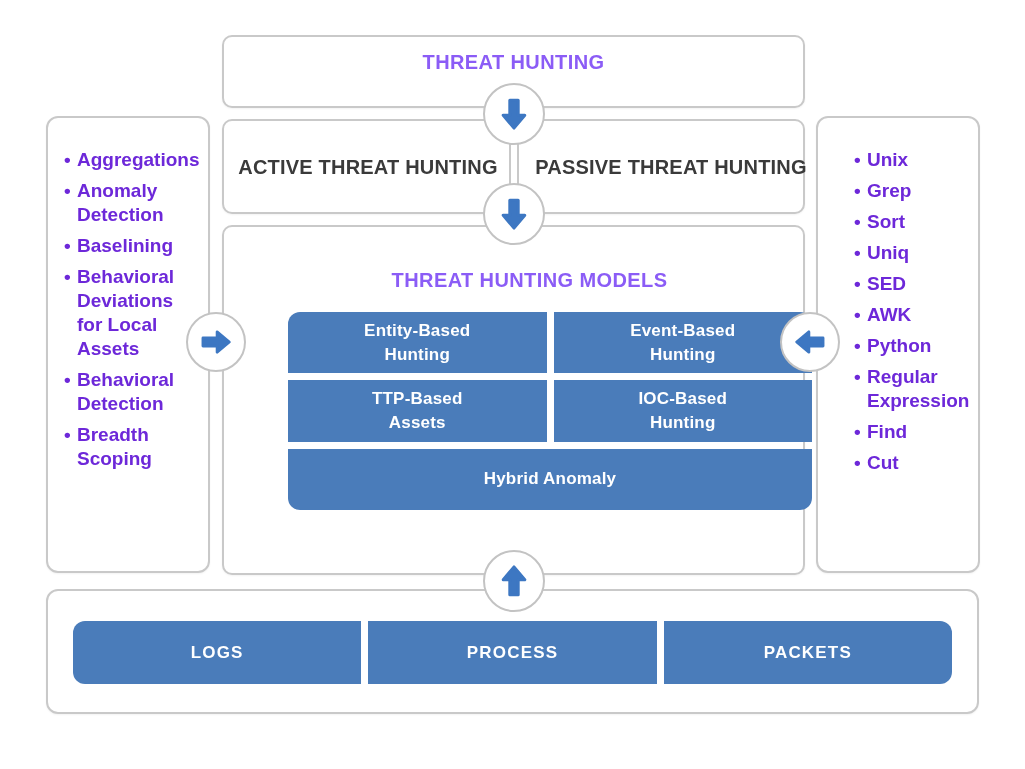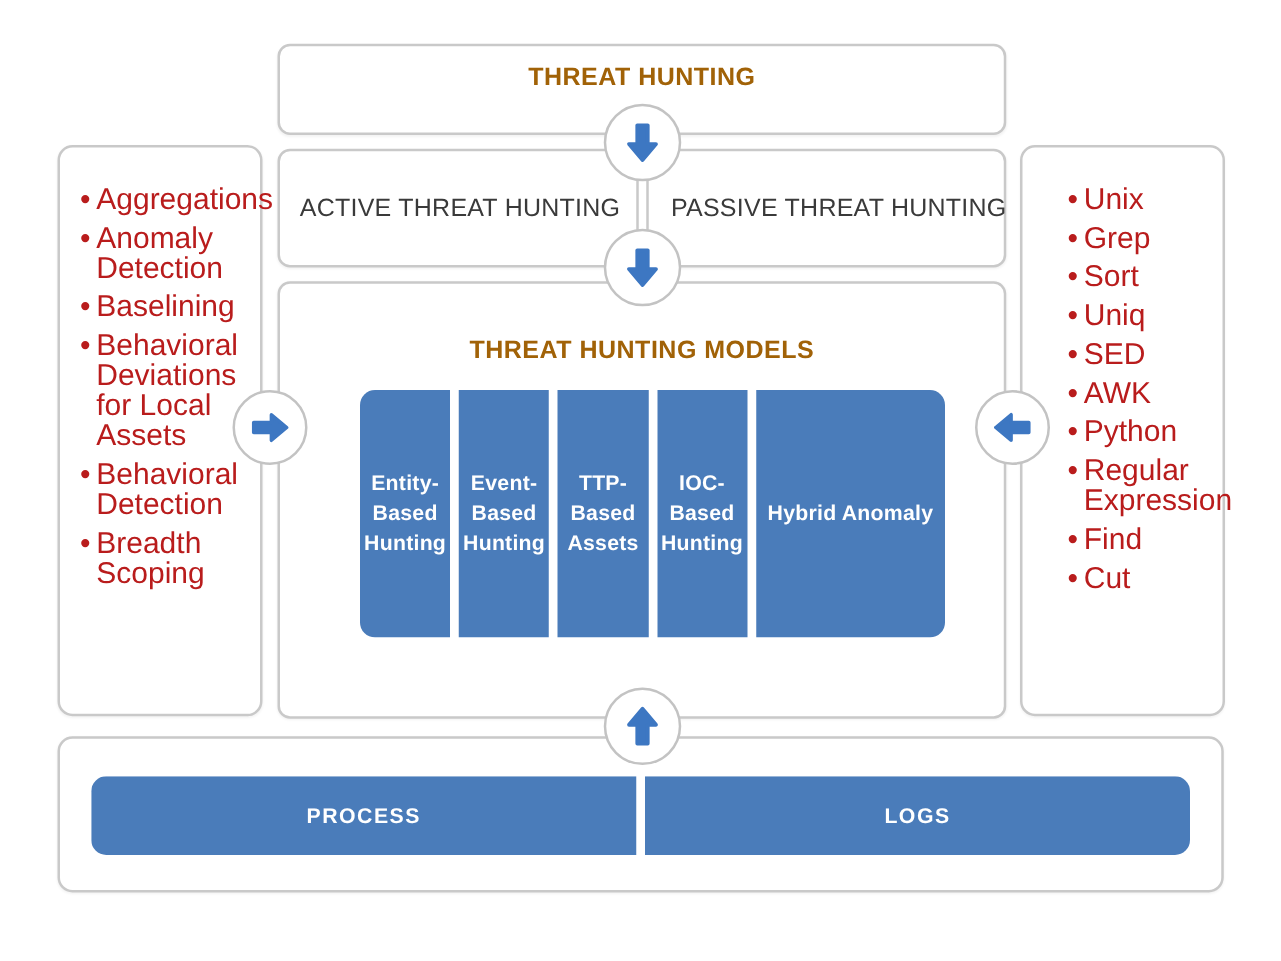--- a/index.html
+++ b/index.html
@@ -15,7 +15,7 @@
   .side-box { border-radius:12px; }
   .heading {
     position:absolute; text-align:center; font-weight:bold;
-    font-size:20px; letter-spacing:0.4px; color:#a16207; line-height:20px;
+    font-size:20px; letter-spacing:0.4px; color:#8b5cf6; line-height:20px;
   }
   .split-label {
     position:absolute; text-align:center; font-weight:normal;

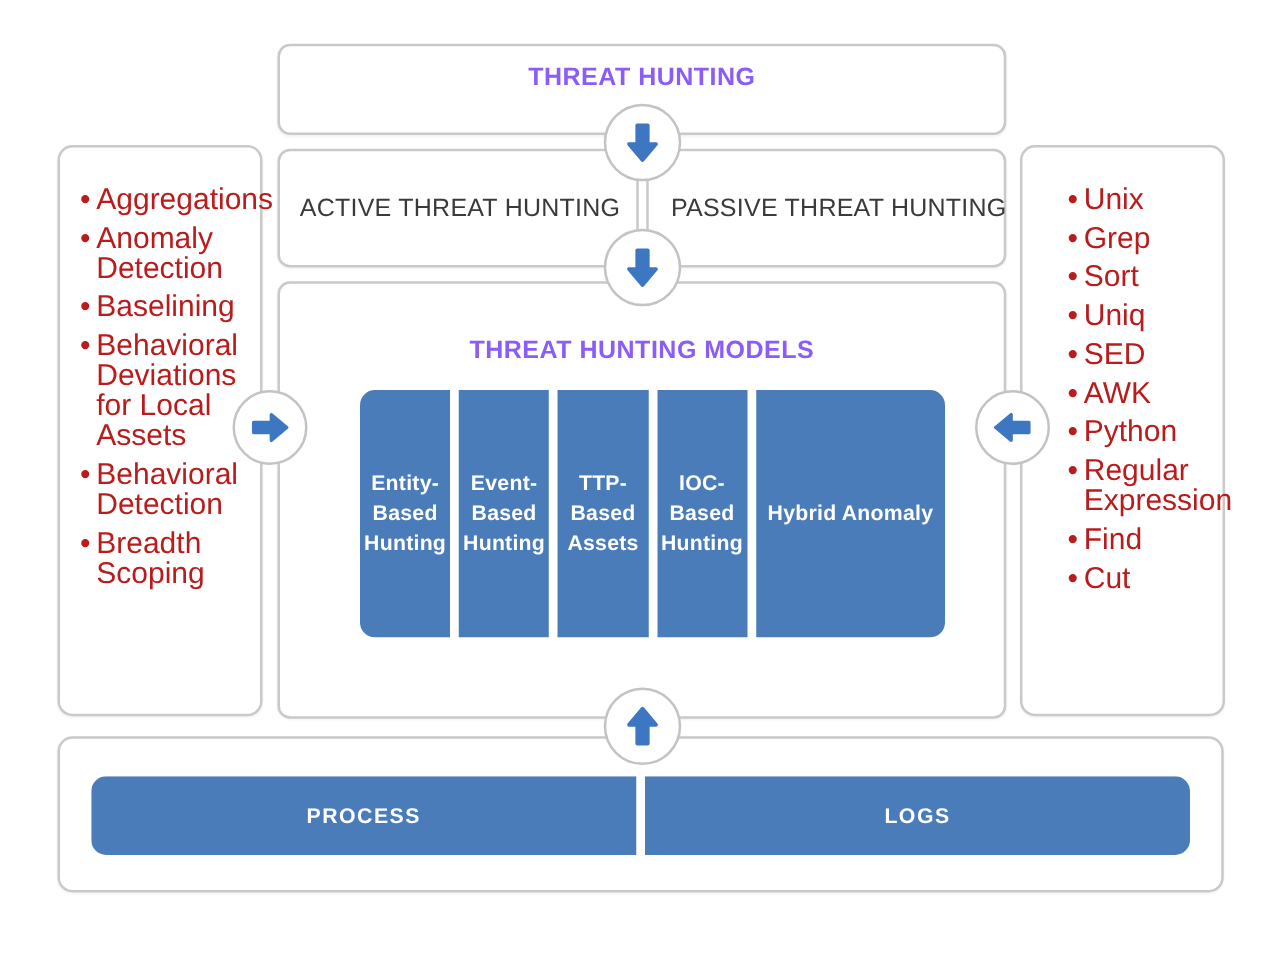--- a/index.html
+++ b/index.html
@@ -52,7 +52,7 @@
   ul.bullet-list { list-style:none; margin:0; padding:0; position:absolute; }
   ul.bullet-list li {
     position:relative; padding-left:13px; margin-bottom:7px;
-    font-size:24px; line-height:24px; color:#b91c1c; white-space:pre-line;
+    font-size:19px; line-height:24px; color:#6d28d9; white-space:pre-line;font-weight:bold;
   }
   ul.bullet-list li::before { content:"\2022"; position:absolute; left:0; top:0; }
   .left-list  { left:64px;  top:148px; width:142px; }

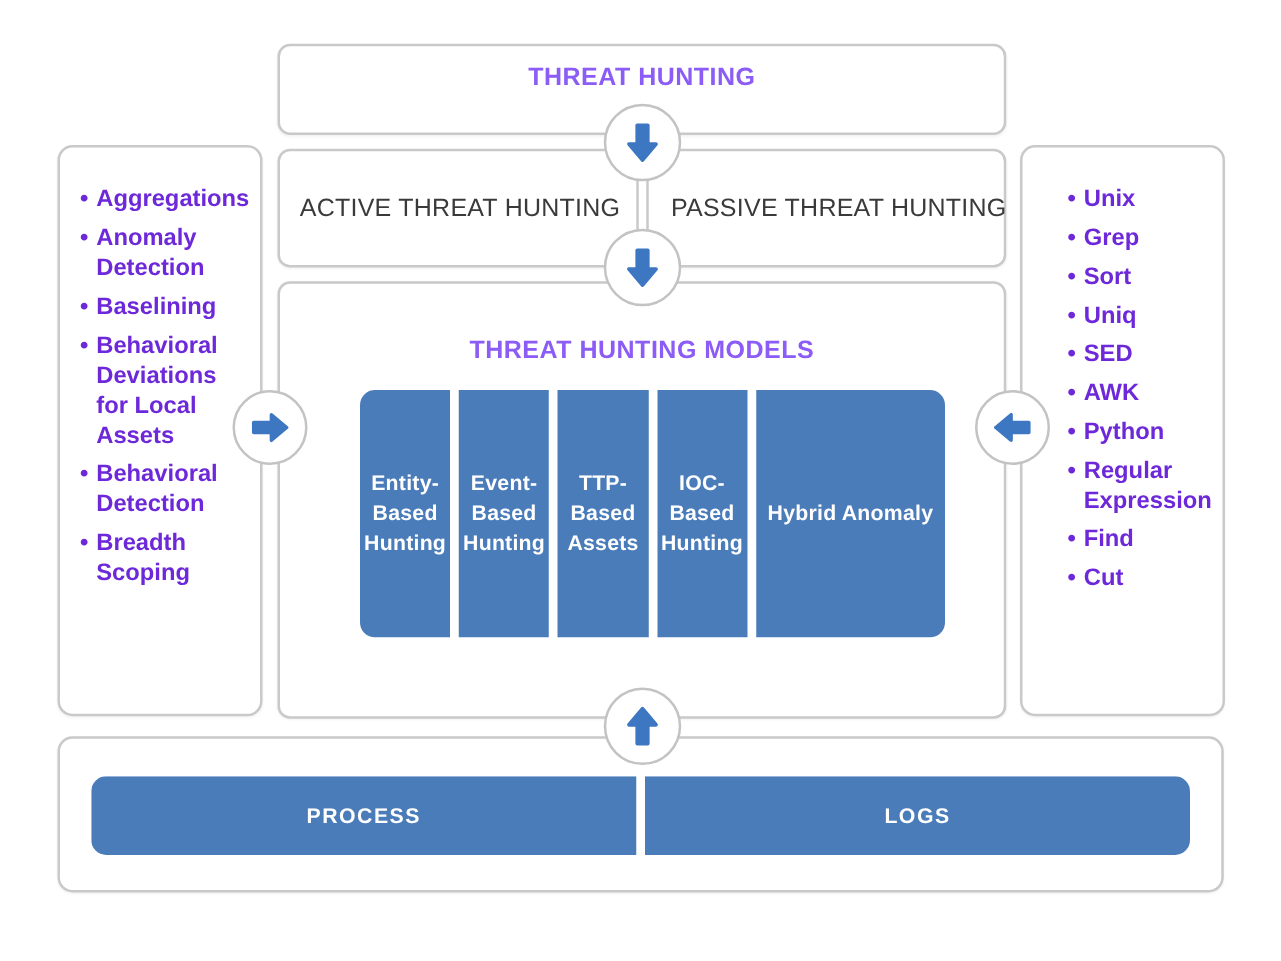--- a/index.html
+++ b/index.html
@@ -18,7 +18,7 @@
     font-size:20px; letter-spacing:0.4px; color:#8b5cf6; line-height:20px;
   }
   .split-label {
-    position:absolute; text-align:center; font-weight:normal;
+    position:absolute; text-align:center; font-weight:bold;
     font-size:20px; letter-spacing:0.2px; color:#3a3a3a; line-height:20px;
   }
   .circle {

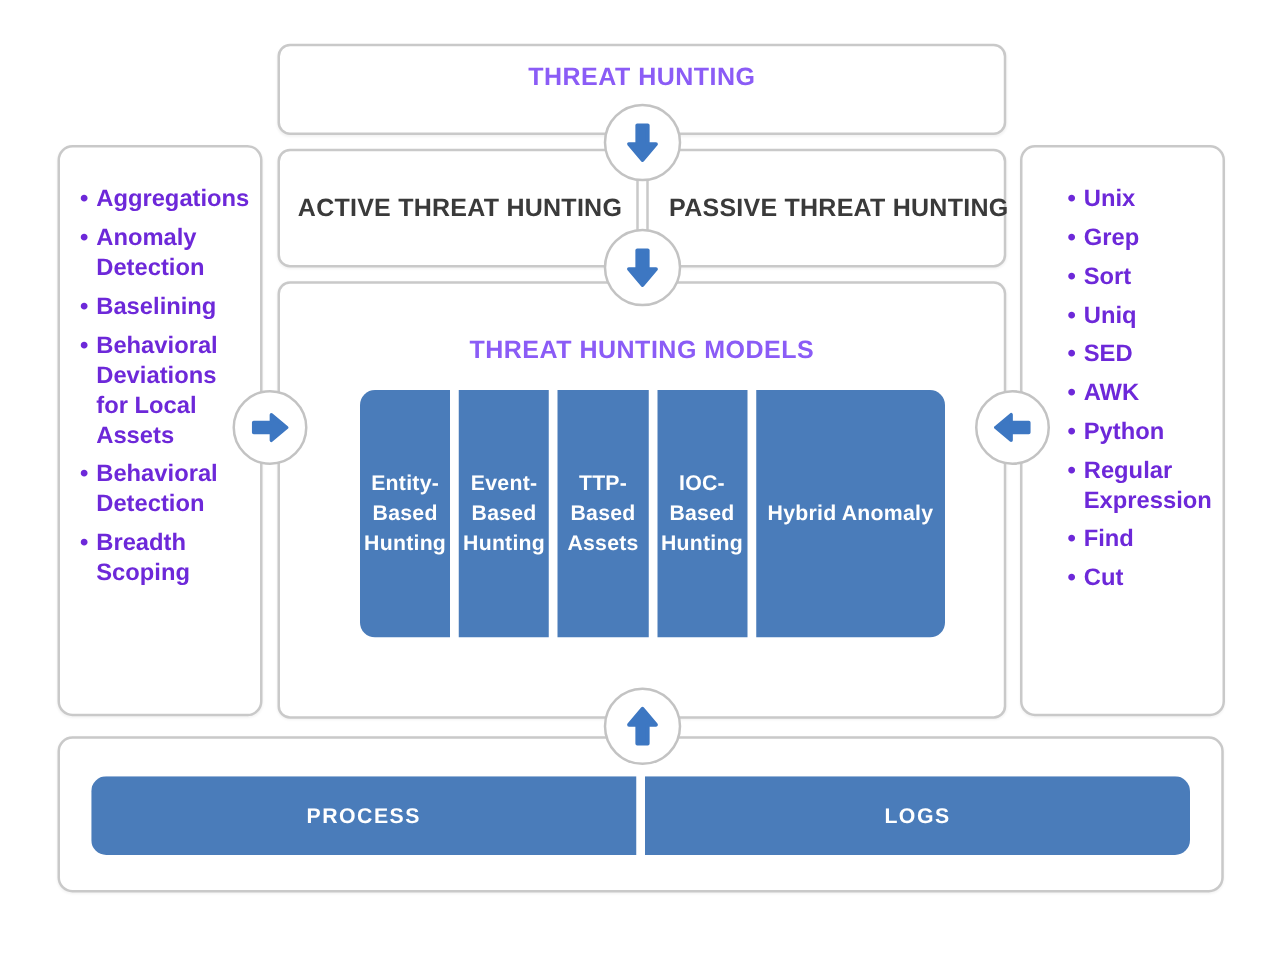--- a/index.html
+++ b/index.html
@@ -71,7 +71,7 @@
   <div class="split-label" style="left:517px; top:157px; width:284px;margin-left:12px;">PASSIVE THREAT HUNTING</div>
 
   <div class="box" style="left:222px; top:225px; width:583px; height:350px;"></div>
-  <div class="heading" style="left:222px; top:270px; width:583px;">THREAT HUNTING MODELS</div>
+  <div class="heading" style="left:222px; top:270px; width:583px;padding-left:16px;">THREAT HUNTING MODELS</div>
 
   <div class="models-grid">
     <div class="models-row">

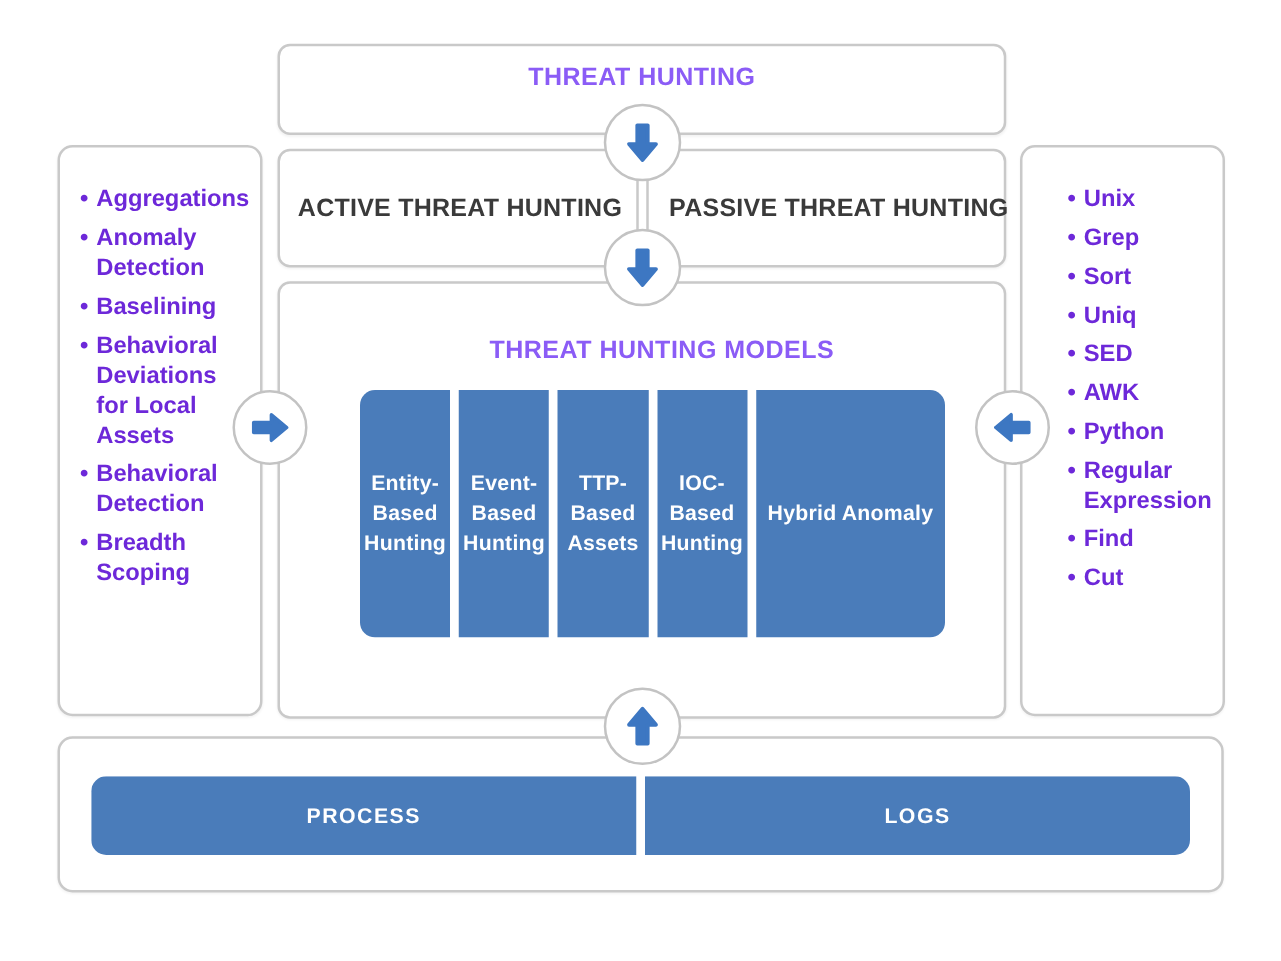--- a/index.html
+++ b/index.html
@@ -33,8 +33,8 @@
     box-sizing:border-box;
   }
   .models-grid {
-    position:absolute; left:288px; top:312px; width:468px; height:198px;
-    display:flex; flex-direction:row; gap:7px;
+    position:absolute; left:288px; top:312px; width:524px; height:198px;
+    display:flex; flex-direction:column; gap:7px;
     border-radius:12px; overflow:hidden;
   }
   .models-row { flex:1; display:flex; gap:7px; }

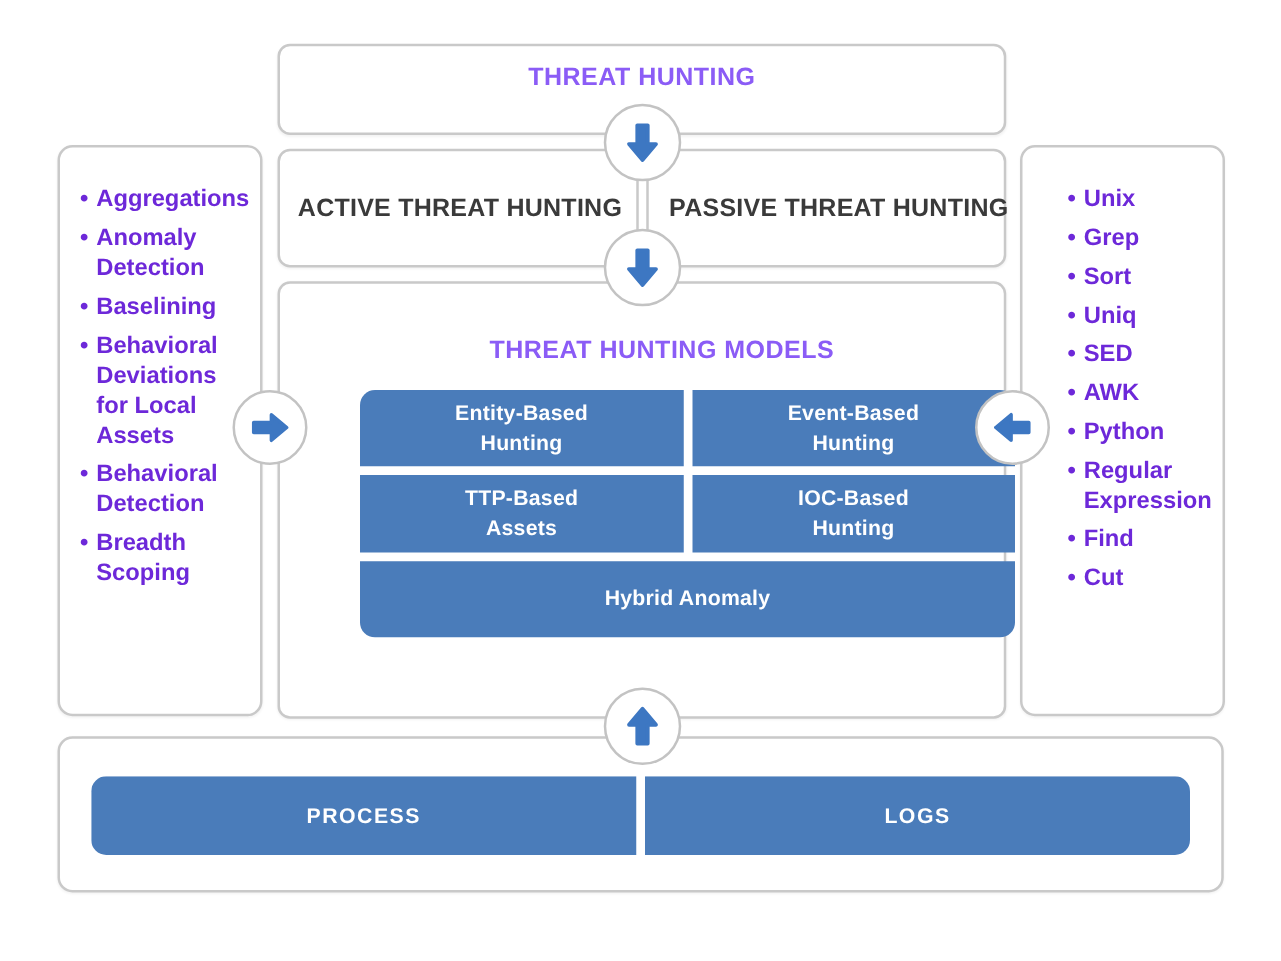--- a/index.html
+++ b/index.html
@@ -126,8 +126,8 @@
 
   <div class="box side-box" style="left:46px; top:589px; width:933px; height:125px;"></div>
   <div class="bottom-group">
+    <div class="blue-btn">LOGS</div>
     <div class="blue-btn">PROCESS</div>
-    <div class="blue-btn">LOGS</div>
   </div>
 
   <div class="connector" style="left:509px; top:130px; height:62px;"></div>

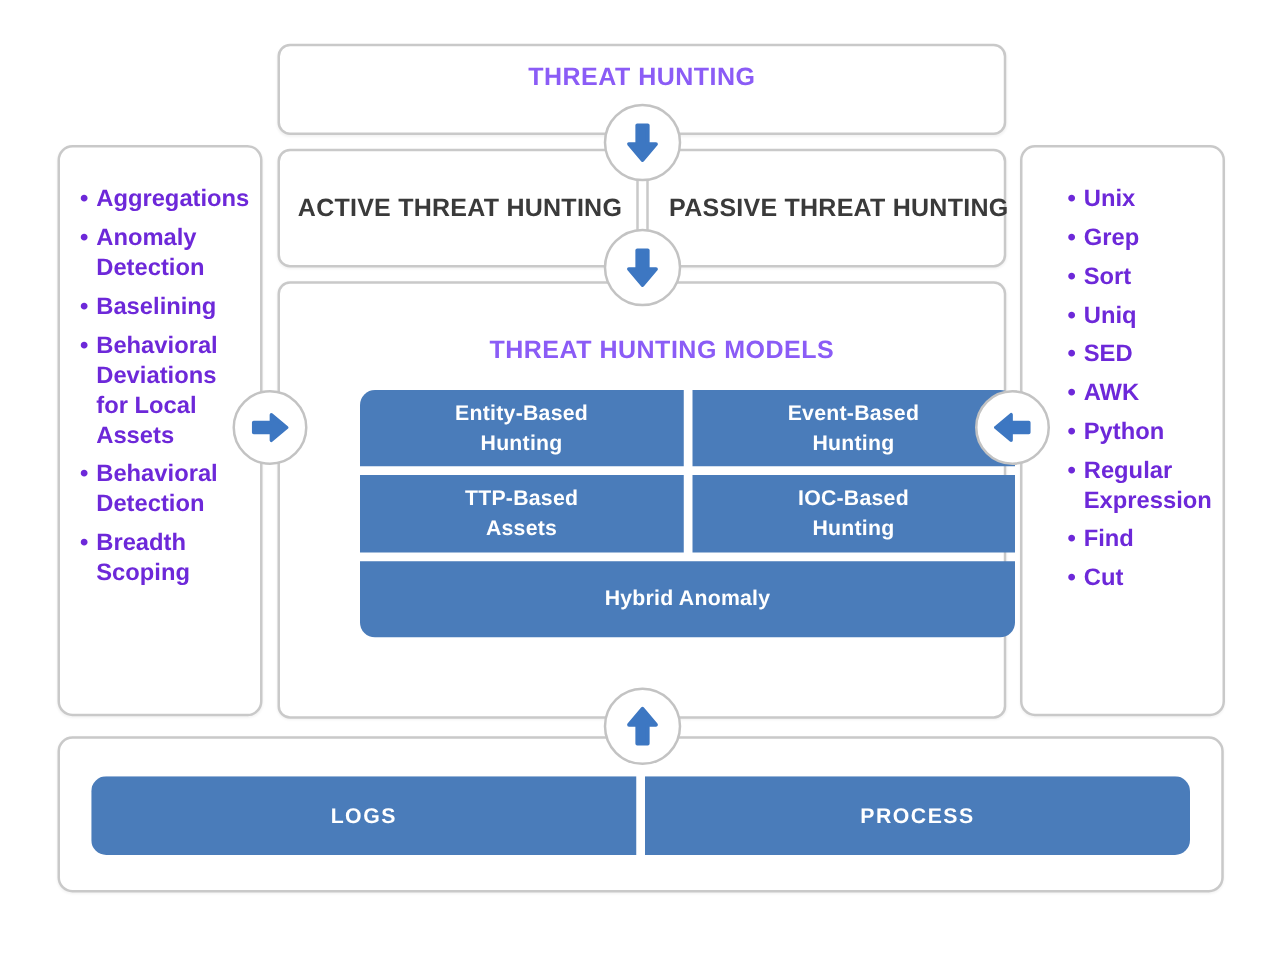--- a/index.html
+++ b/index.html
@@ -128,6 +128,7 @@
   <div class="bottom-group">
     <div class="blue-btn">LOGS</div>
     <div class="blue-btn">PROCESS</div>
+    <div class="blue-btn">PACKETS</div>
   </div>
 
   <div class="connector" style="left:509px; top:130px; height:62px;"></div>

